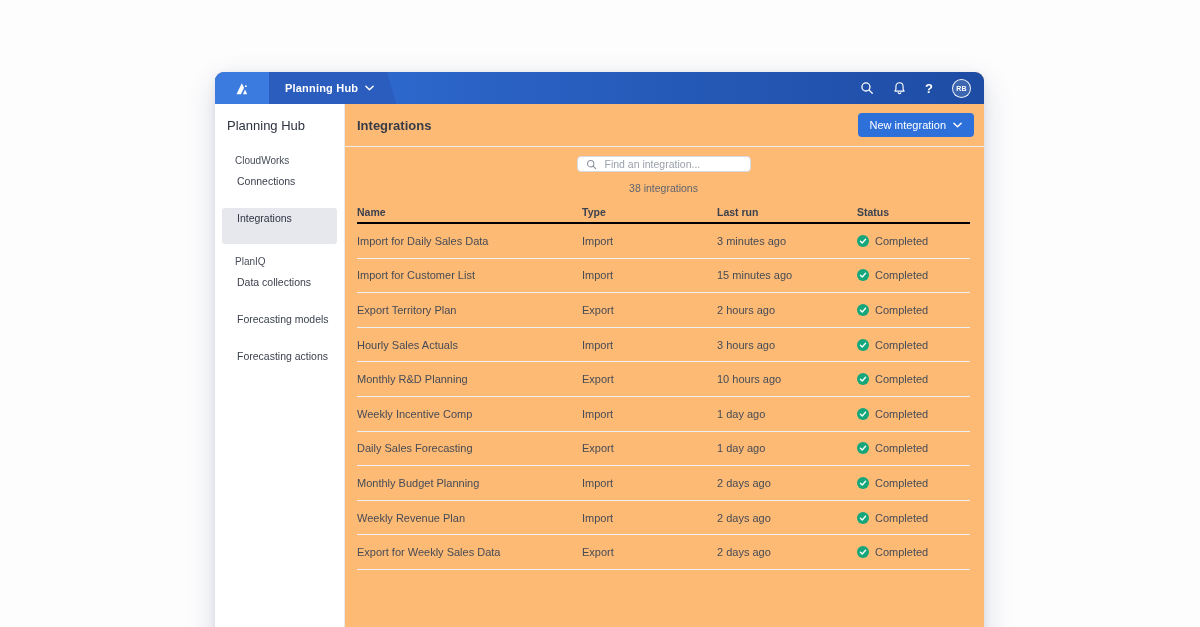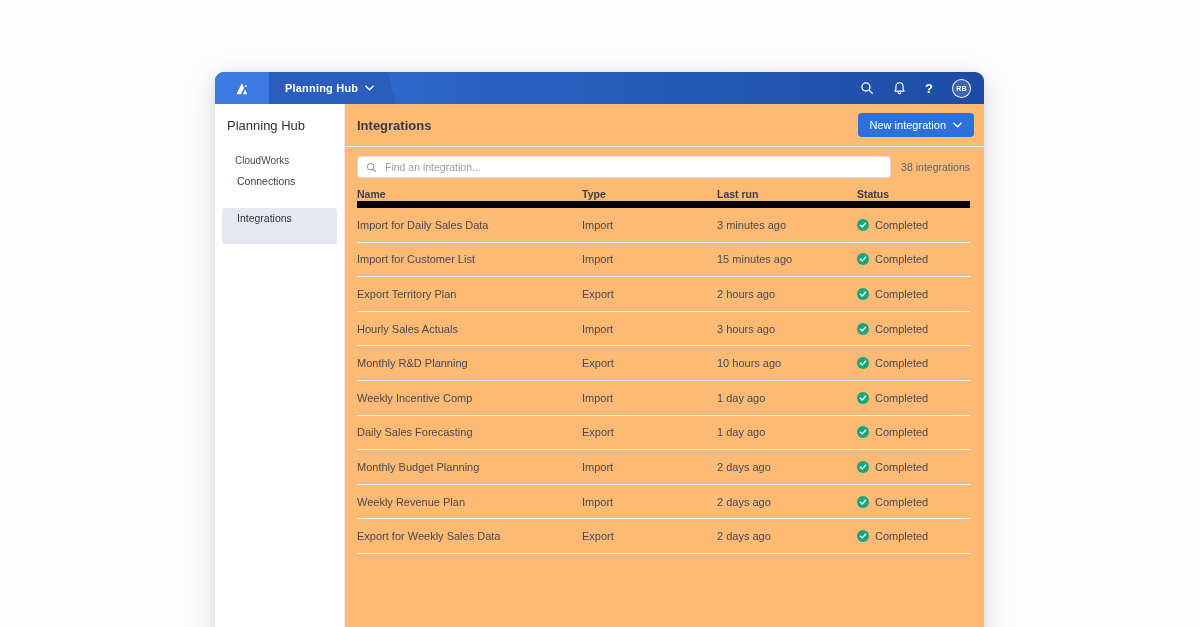--- a/index.html
+++ b/index.html
@@ -105,6 +105,7 @@
   .search-row {
     display: flex; align-items: center; gap: 10px;
     margin: 9px 14px 8px 12px;
+    flex-direction: column;
   }
   .search-box {
     flex: 1; height: 22px;

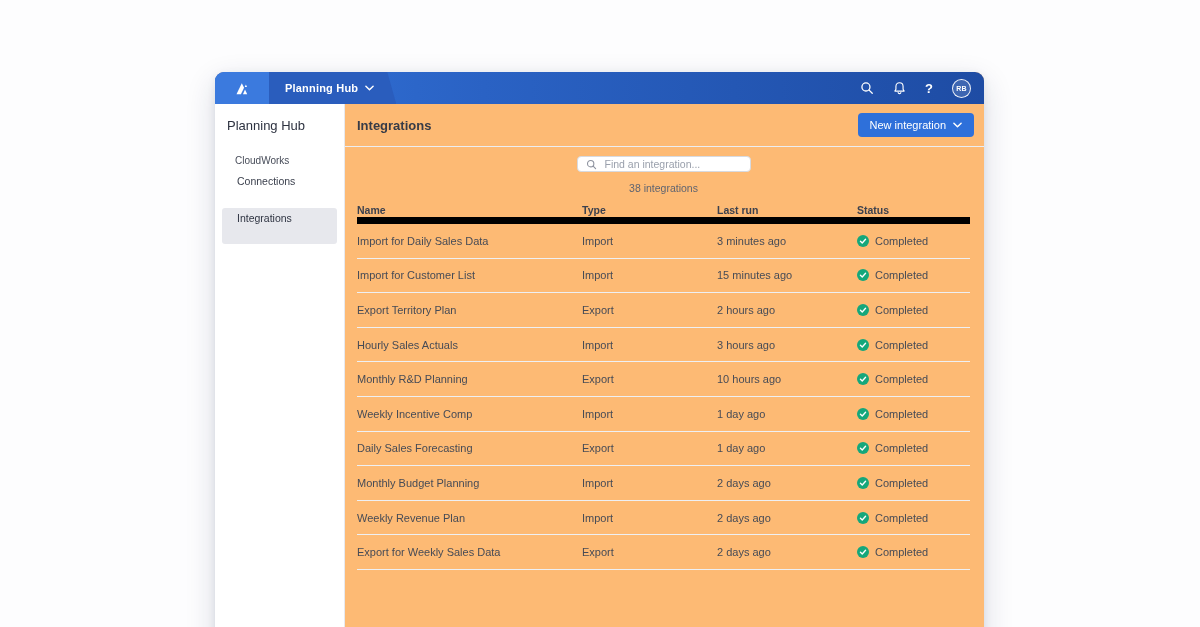--- a/index.html
+++ b/index.html
@@ -124,7 +124,7 @@
   .table { margin: 0 14px 0 12px; }
   .thead {
     display: flex; align-items: center; height: 22px;
-    border-bottom: 7px solid #000000;
+    border-bottom: 2px solid #000000;
   }
   .th { font-size: 10.5px; font-weight: 700; color: #3c414e; }
   .col-name   { flex: 0 0 225px; padding-right: 8px; overflow: hidden; }

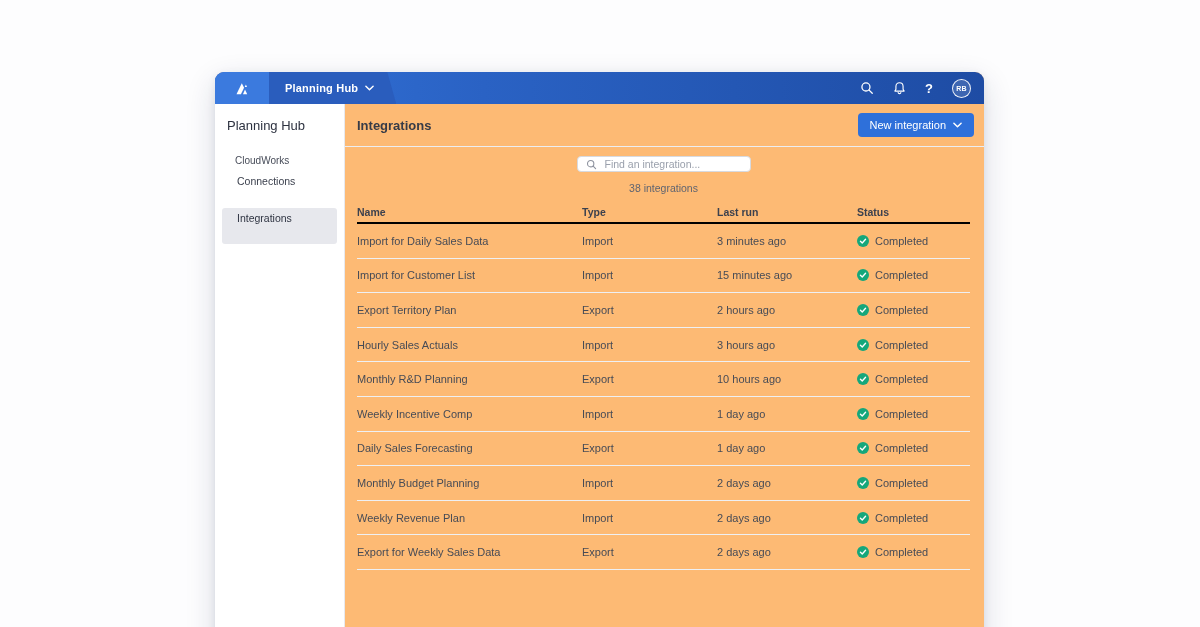--- a/index.html
+++ b/index.html
@@ -199,6 +199,22 @@
 </div>
   </div>
 
+  <div class="sidebar-section">
+    <div class="sidebar-section-label">PlanIQ</div>
+    <div>
+  <div class="sidebar-item">
+    <span>Data collections</span>
+  </div>
+
+  <div class="sidebar-item">
+    <span>Forecasting models</span>
+  </div>
+
+  <div class="sidebar-item">
+    <span>Forecasting actions</span>
+  </div>
+</div>
+  </div>
 </nav>
     </aside>
 

